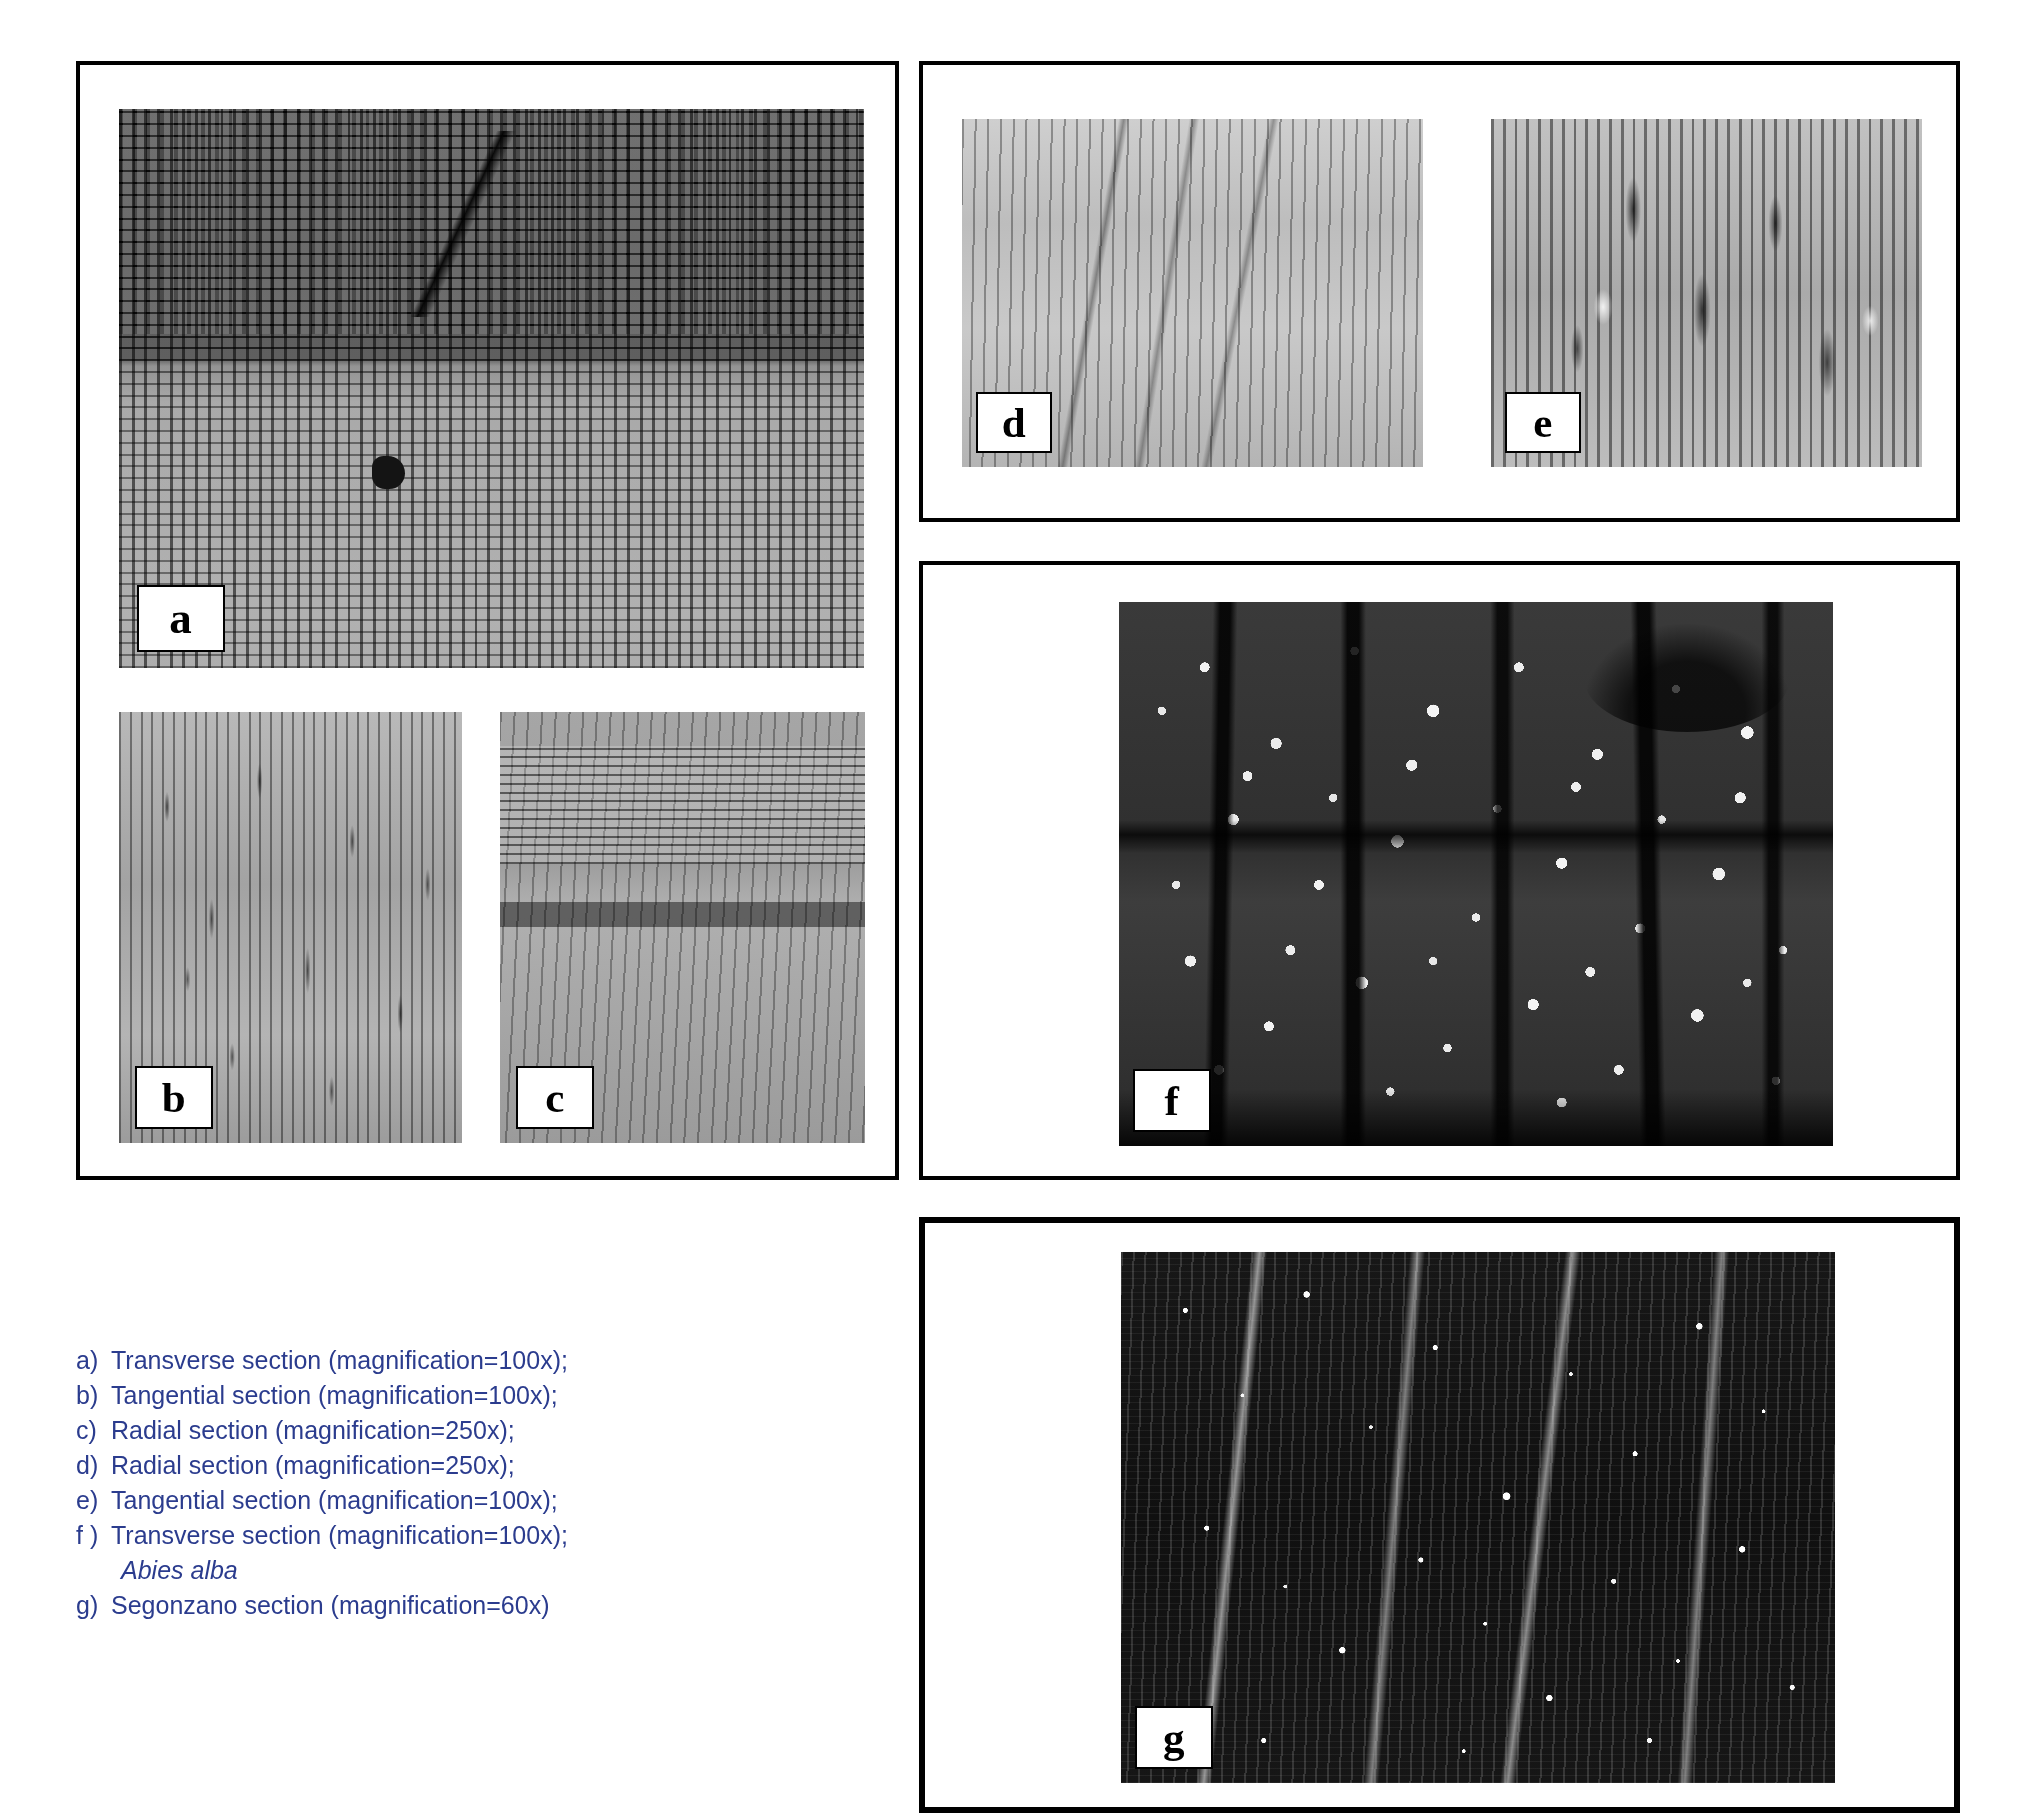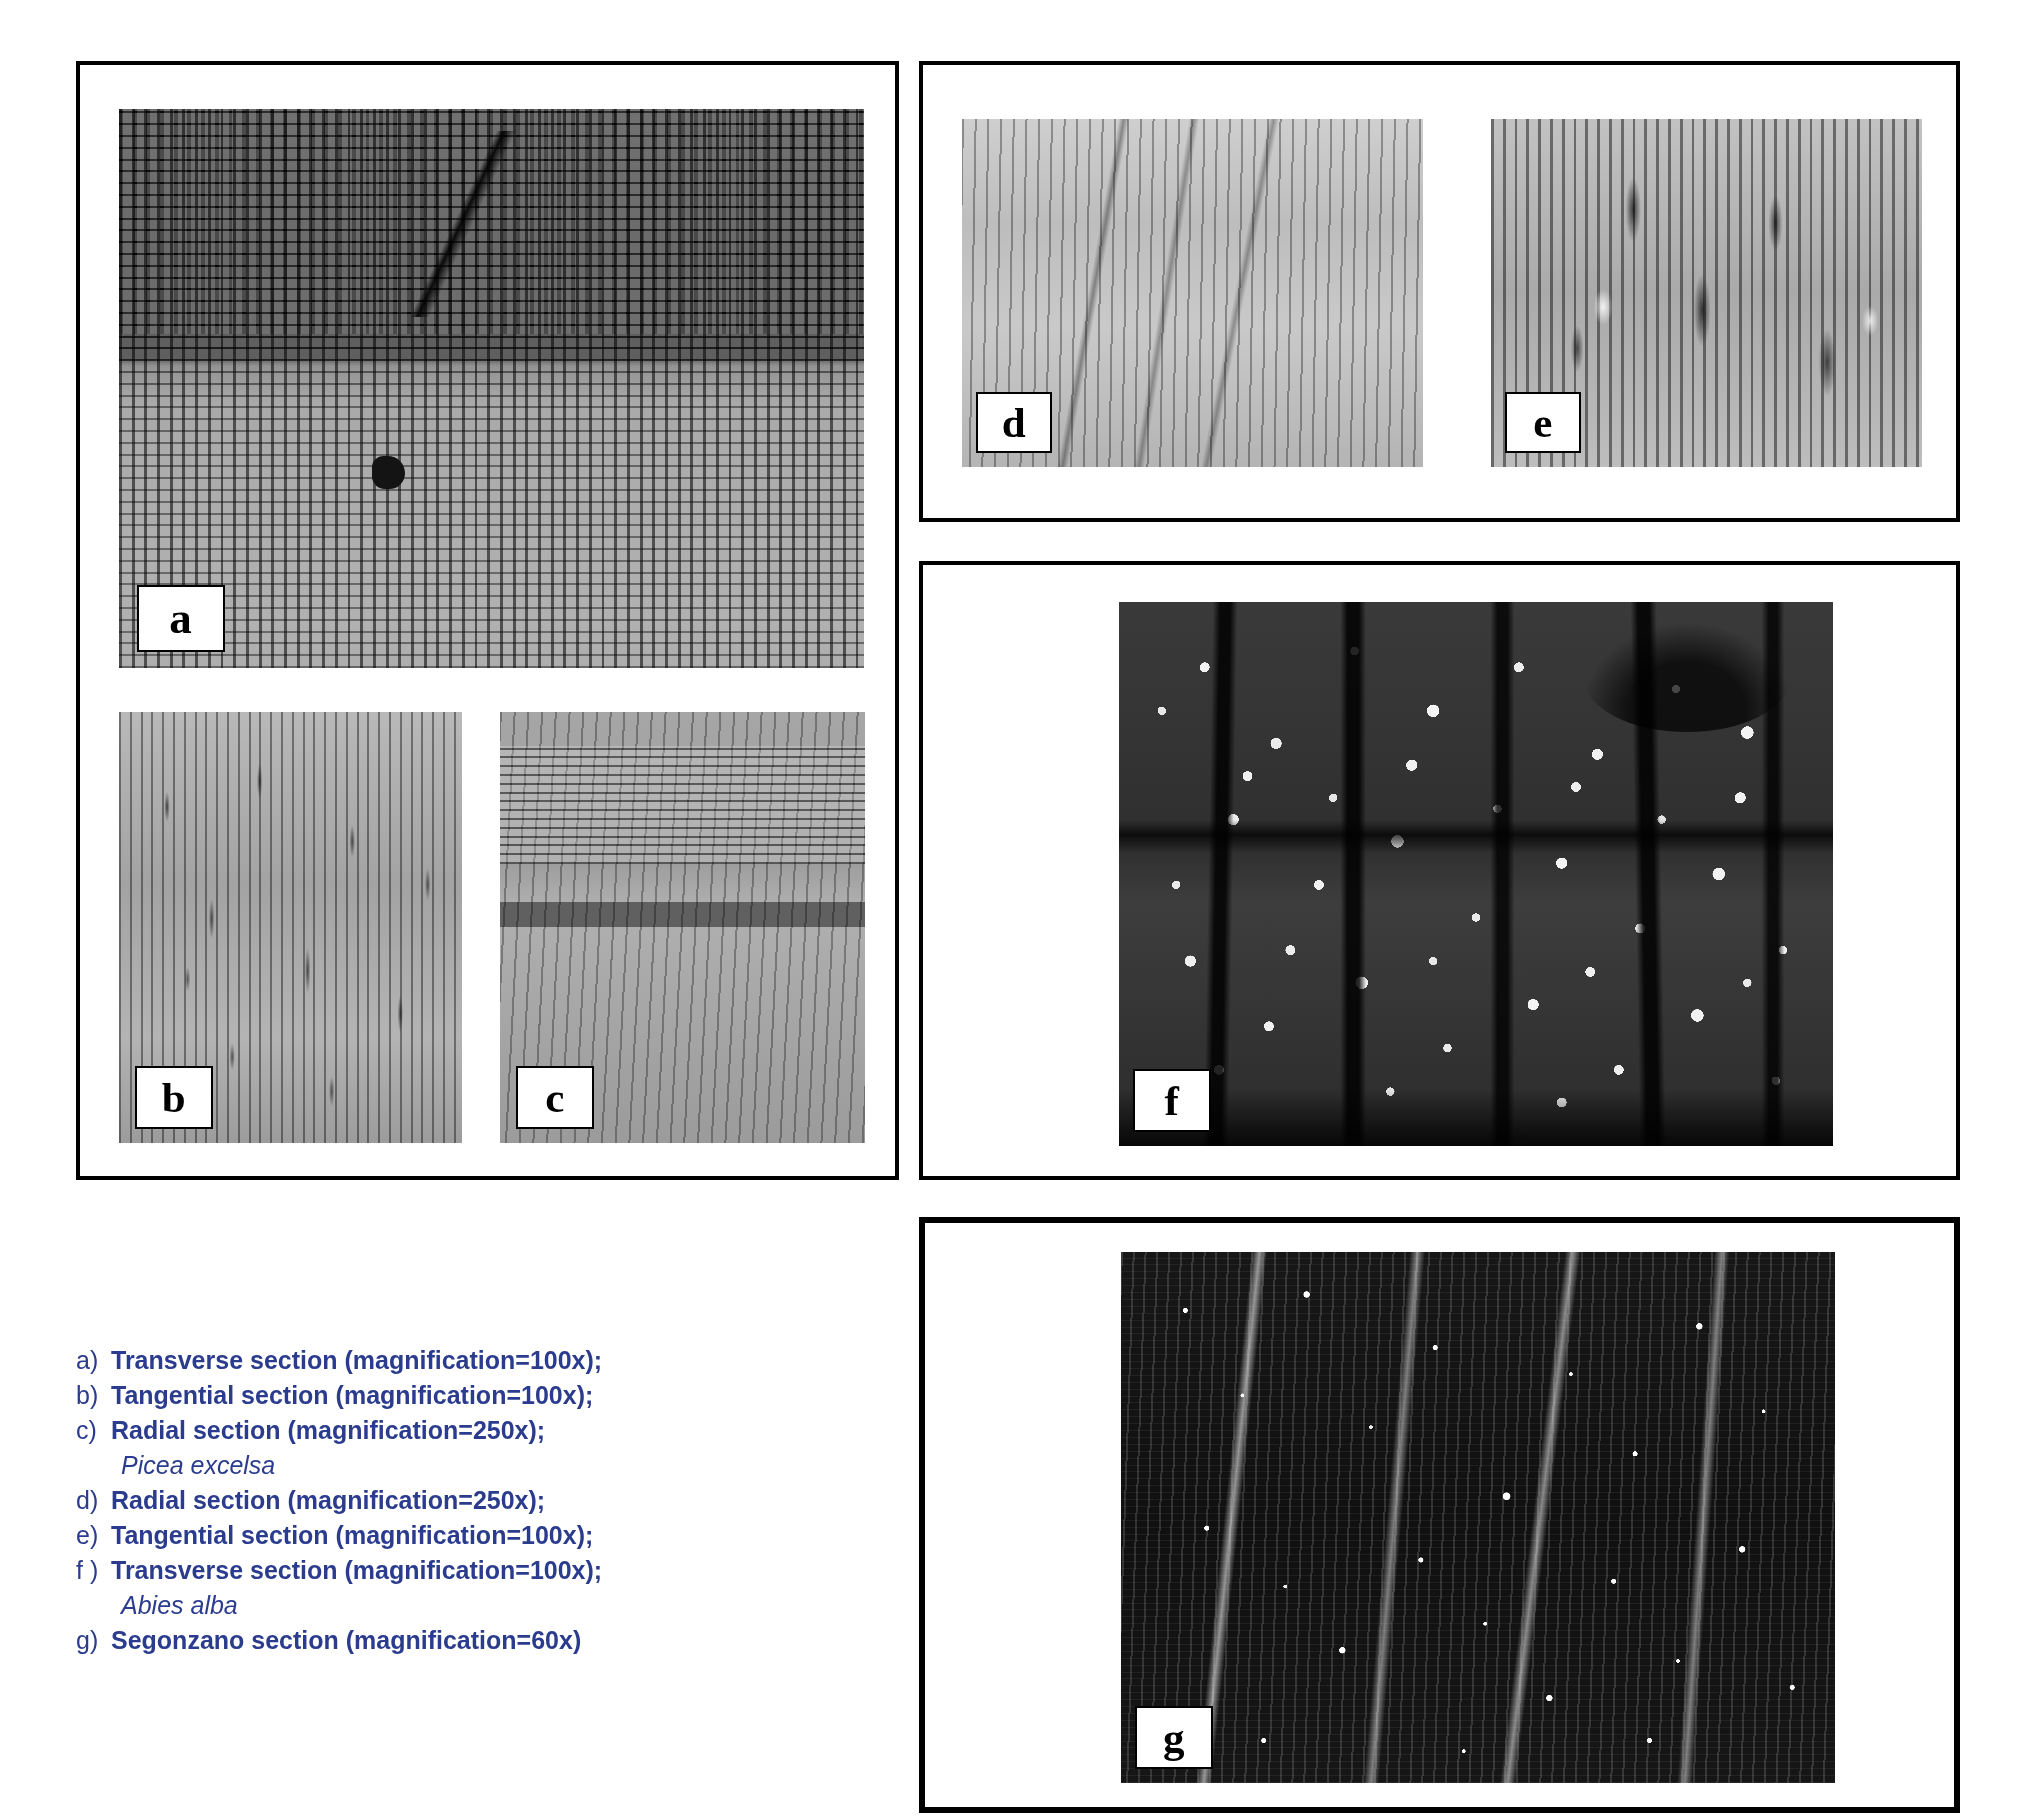--- a/index.html
+++ b/index.html
@@ -72,7 +72,7 @@
     width: 35px;
     flex: 0 0 35px;
   }
-  .caption .txt { flex: 1 1 auto; font-weight: bold; }
+  .caption .txt { flex: 1 1 auto; }
   .caption .sp { display: block; padding-left: 45px; }
   .it { font-style: italic; }
 

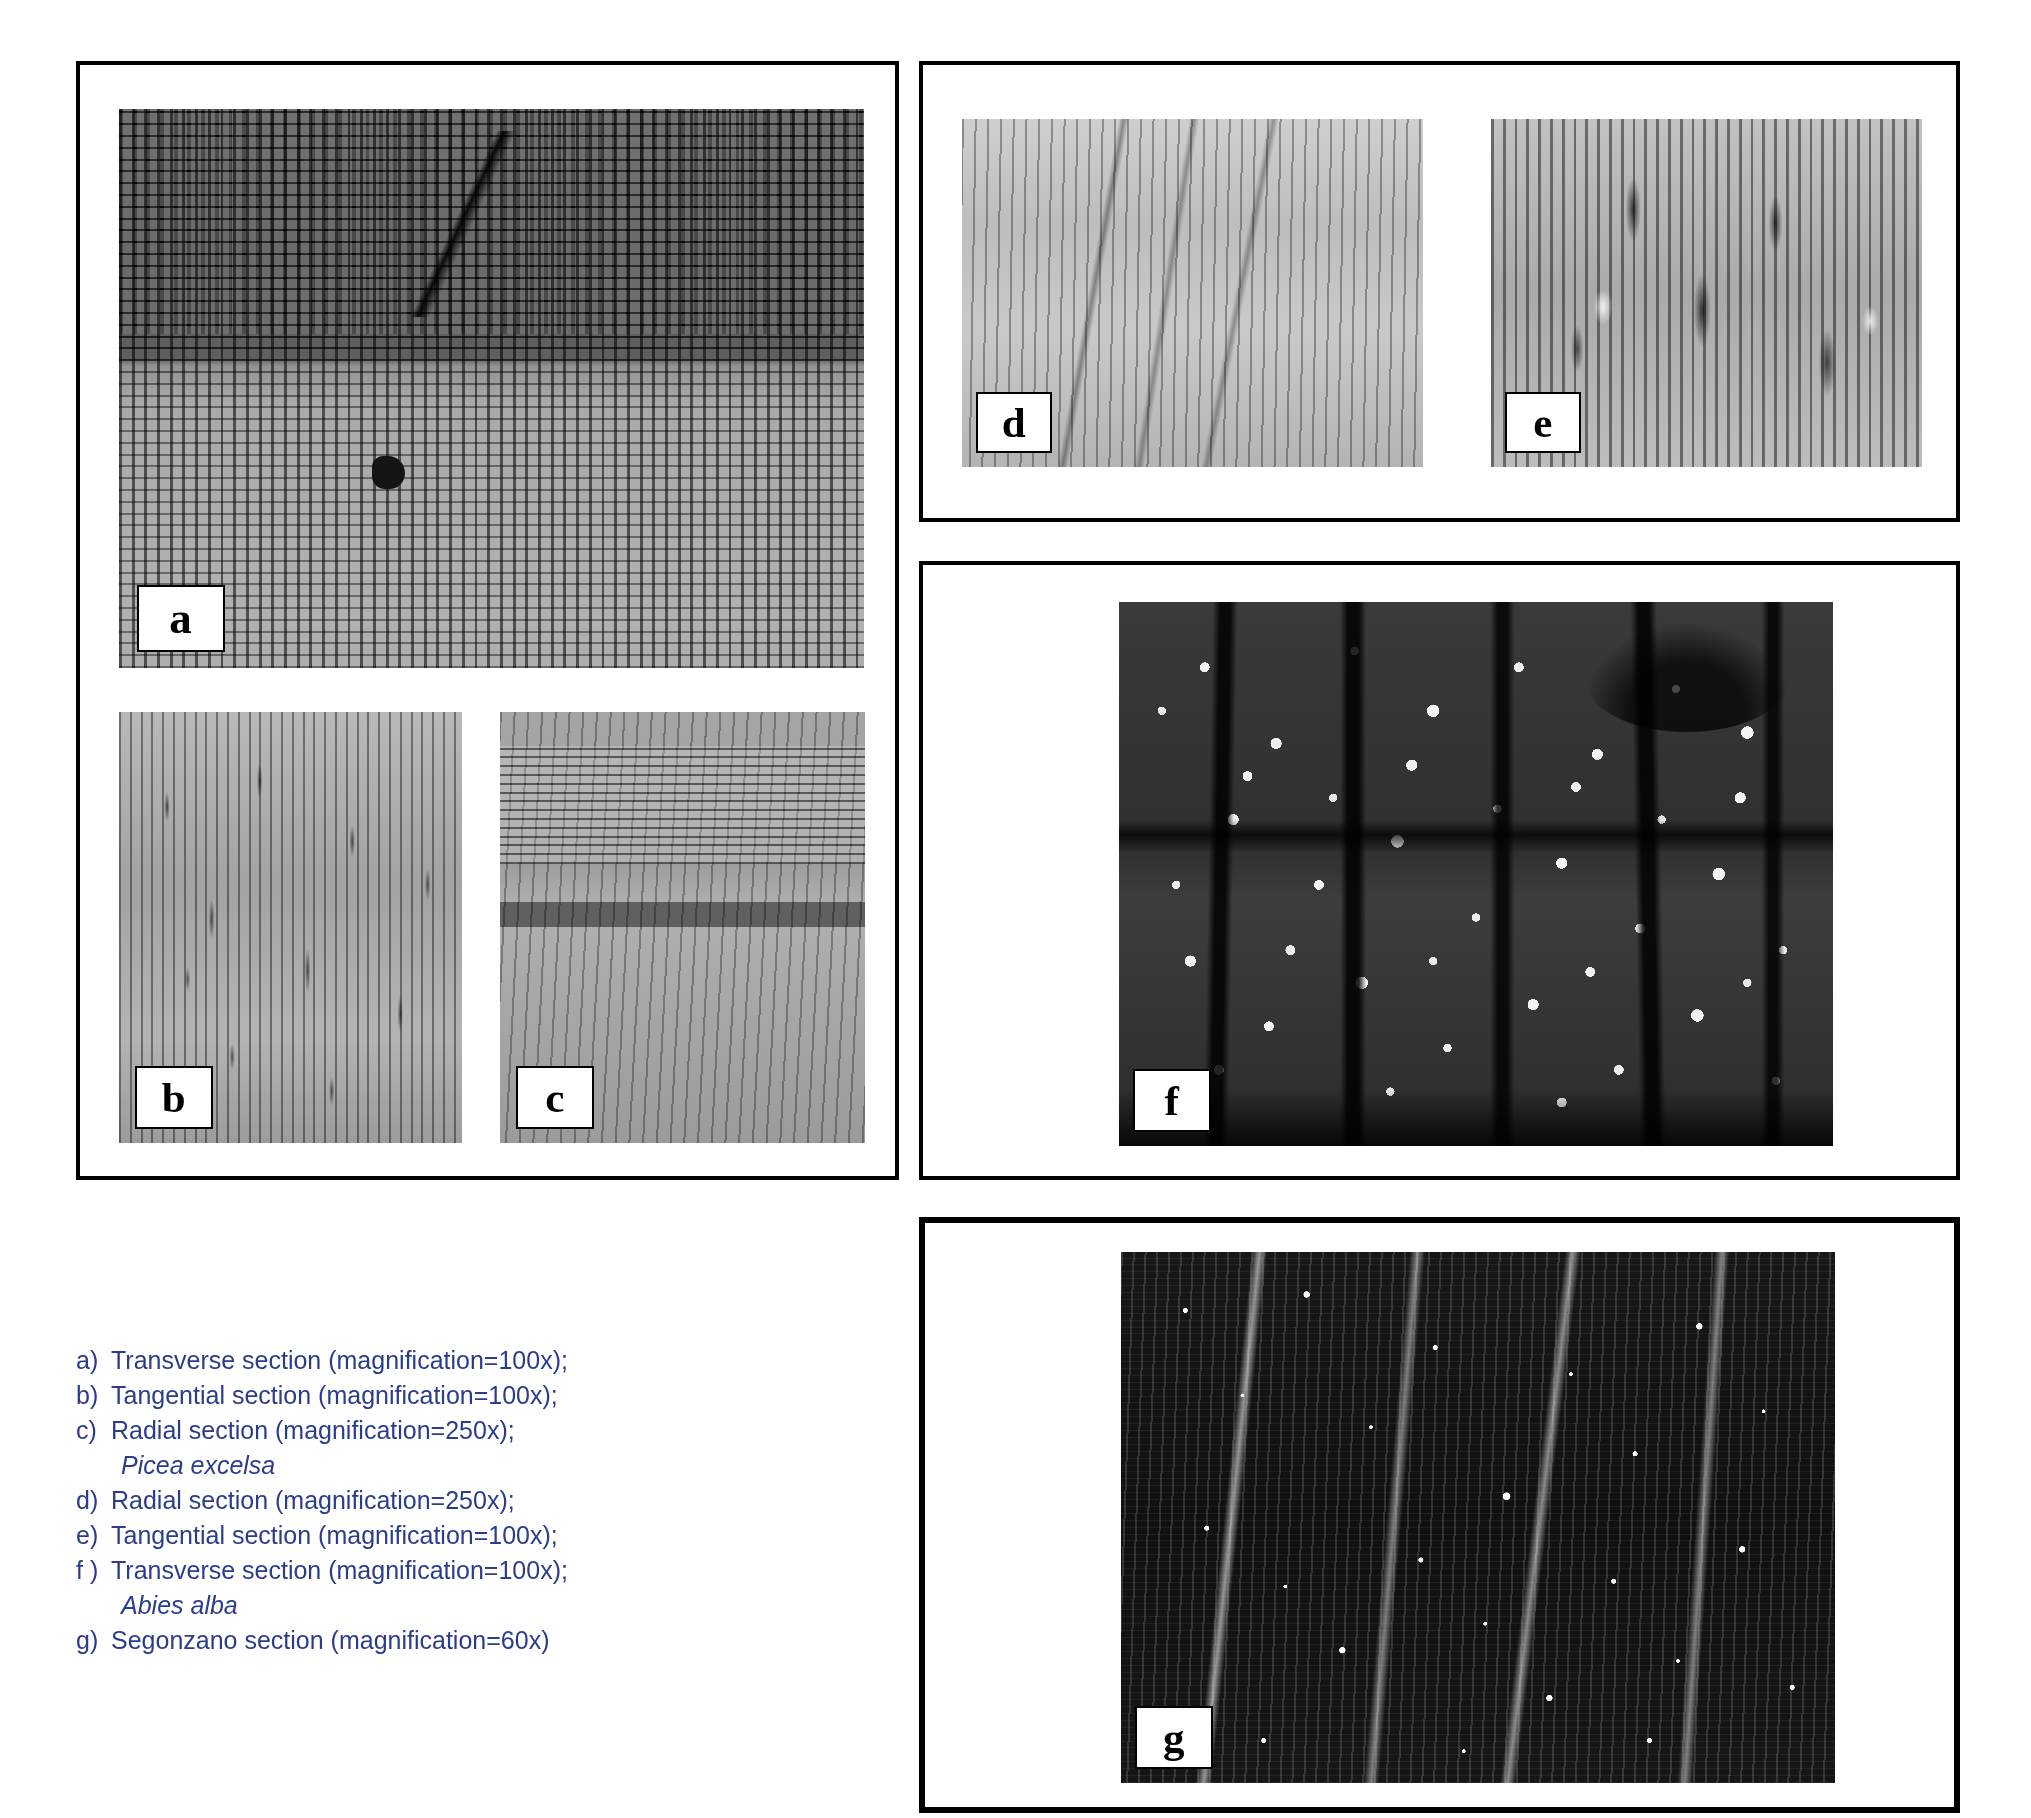--- a/index.html
+++ b/index.html
@@ -406,7 +406,6 @@
     <span class="txt">Radial section (magnification=250x);</span>
   </span>
 
-  <span class="sp it">Picea excelsa</span>
 
   <span class="row">
     <span class="marker">d)</span>

